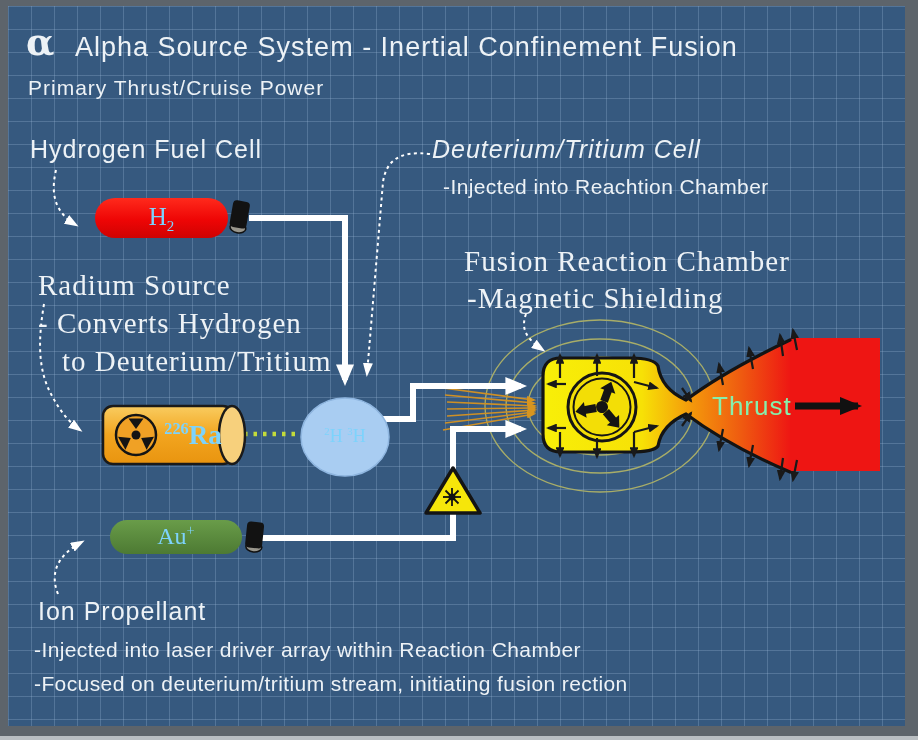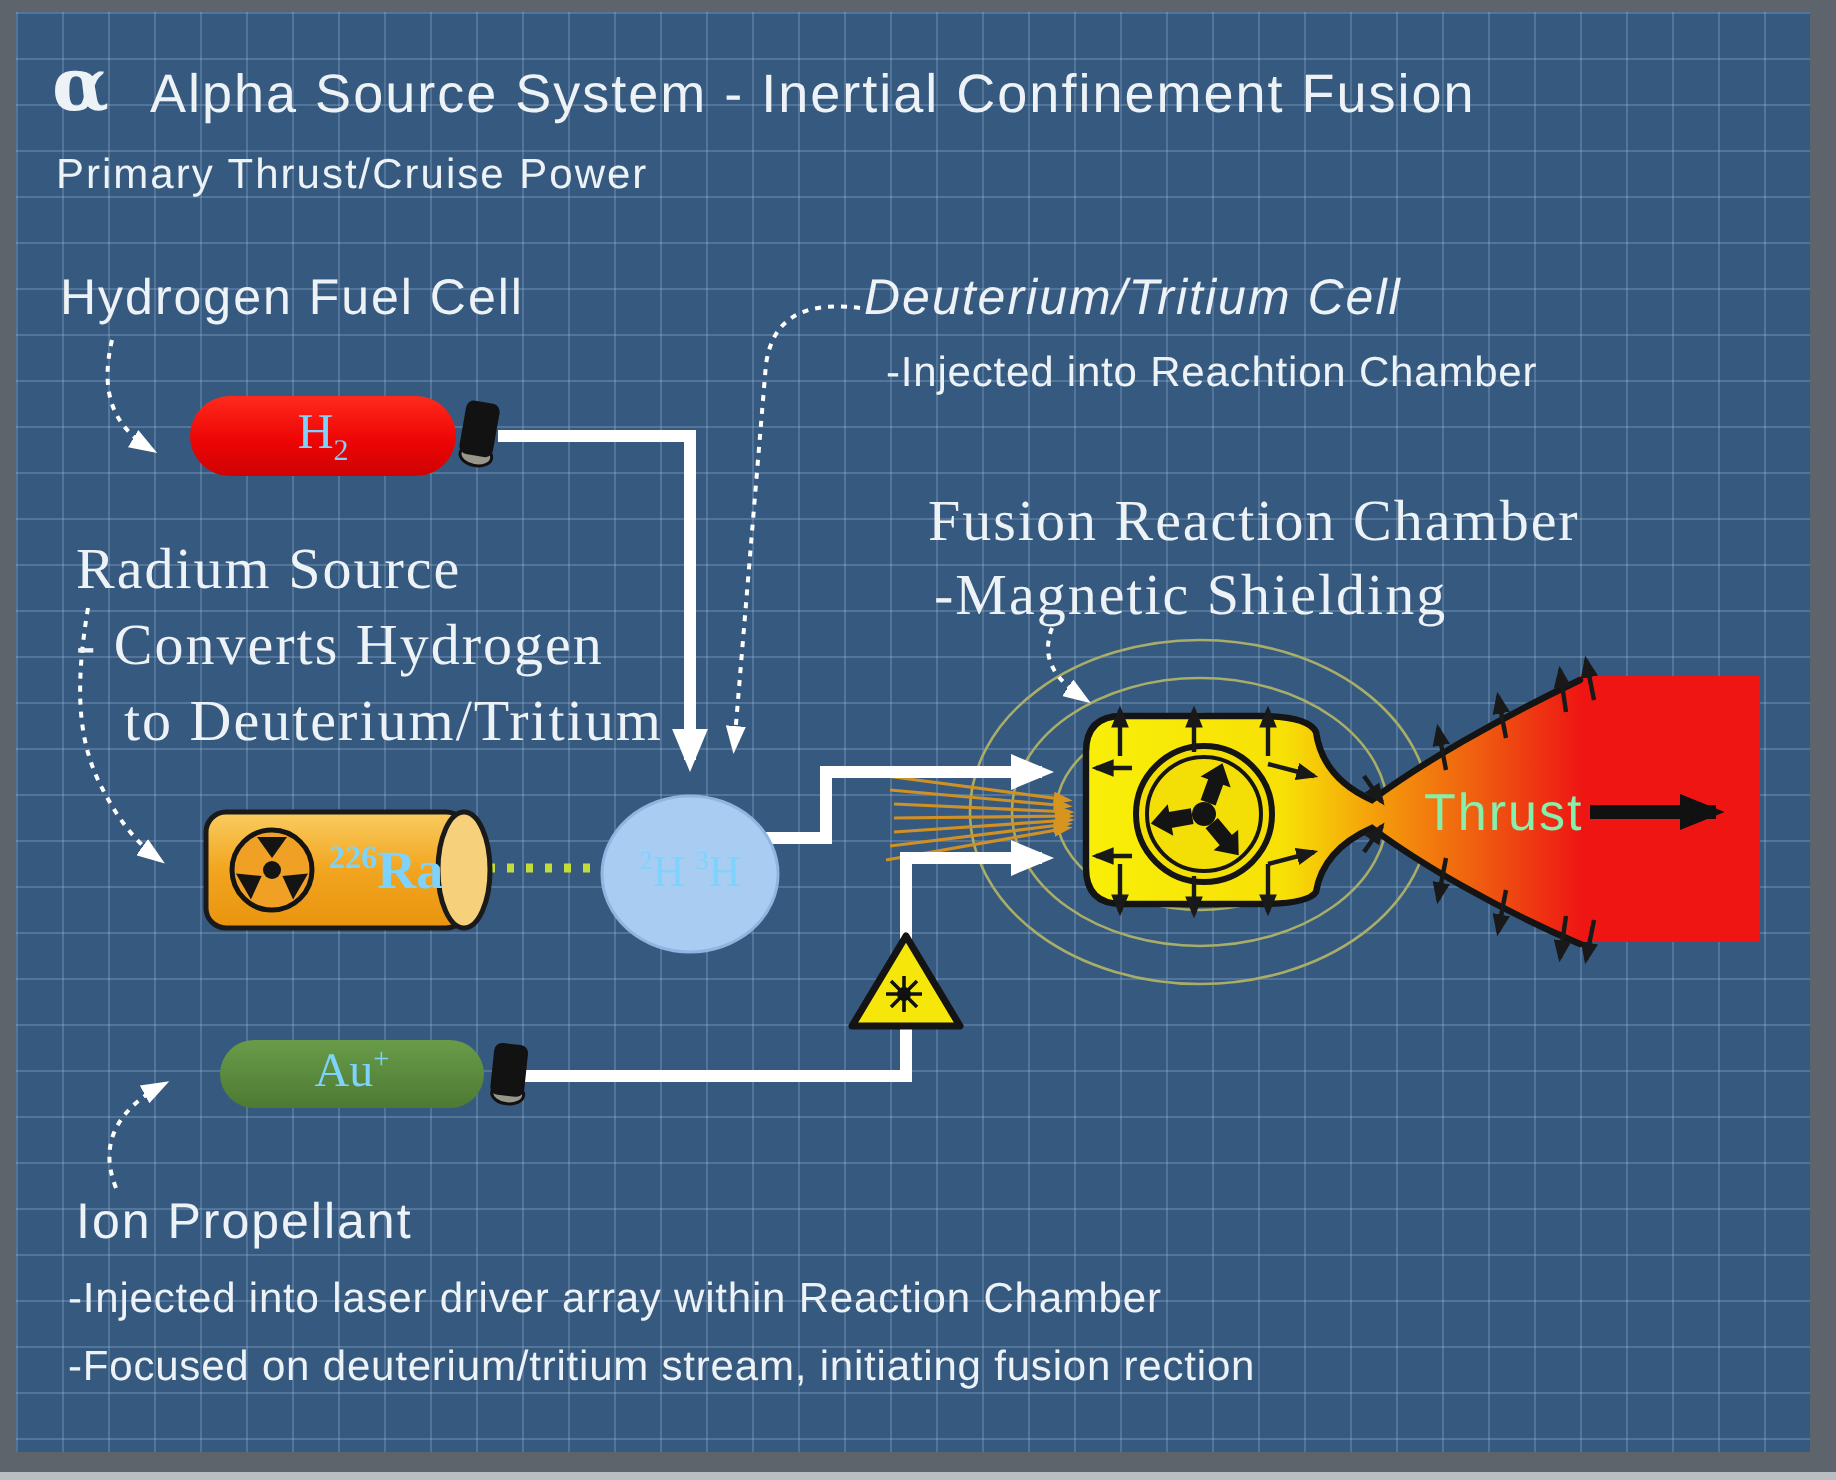--- a/index.html
+++ b/index.html
@@ -236,7 +236,7 @@
   <div class="chem" style="left:148px;top:415px;width:90px;height:40px;font-size:27px;font-weight:bold;">
     <span><sup>226</sup><span>Ra</span></span>
   </div>
-  <div class="chem" style="left:301px;top:416px;width:88px;height:40px;font-size:22px;">
+  <div class="chem" style="left:301px;top:416px;width:88px;height:40px;font-size:18px;">
     <span><sup>2</sup><span>H</span>&nbsp;<sup>3</sup><span>H</span></span>
   </div>
   <div class="chem" style="left:110px;top:519px;width:132px;height:34px;font-size:24px;justify-content:center;">

